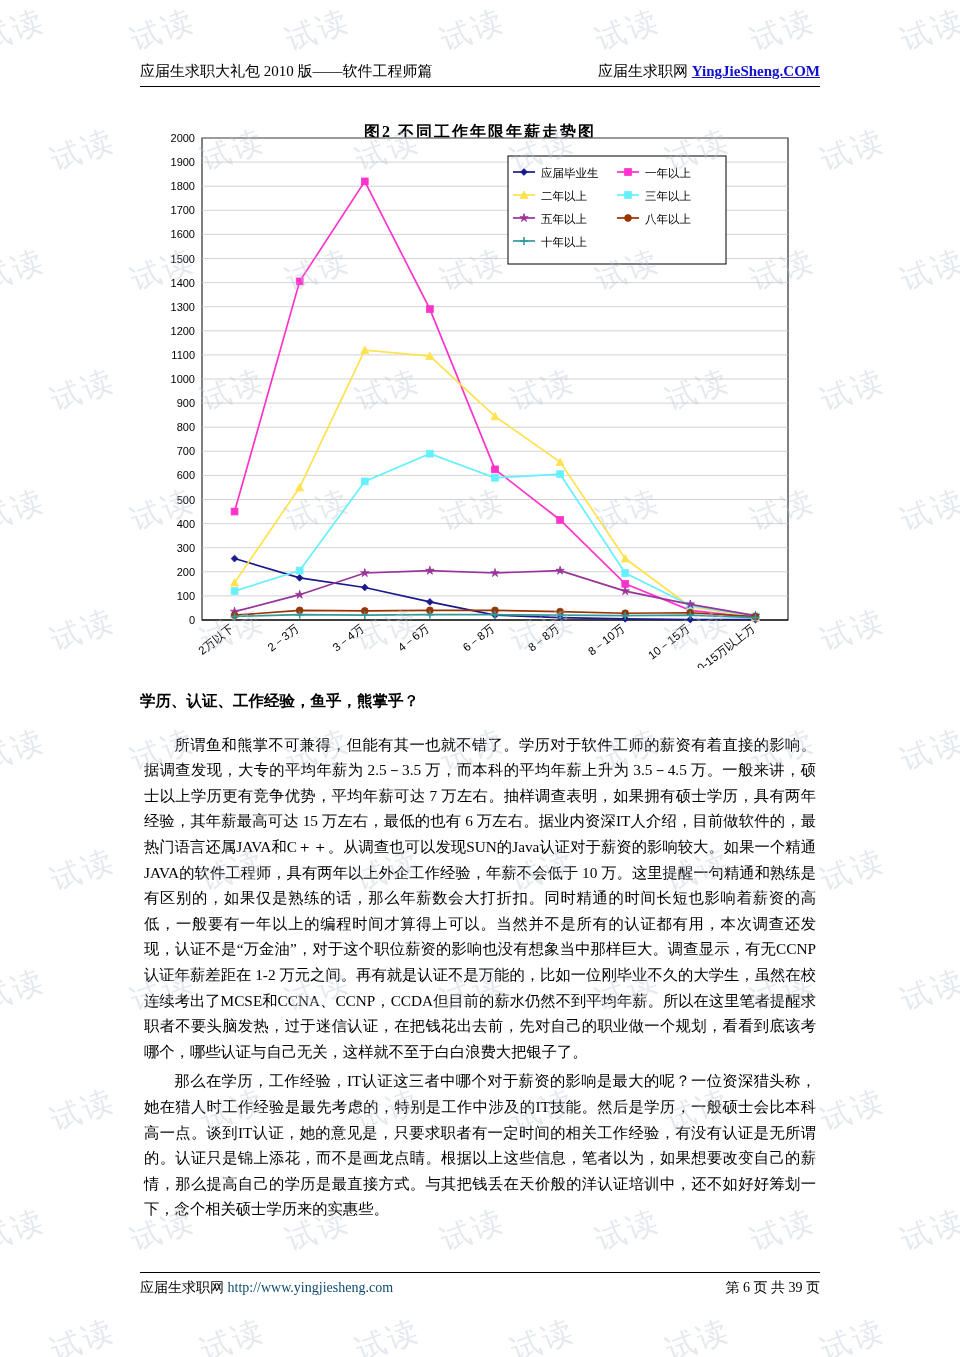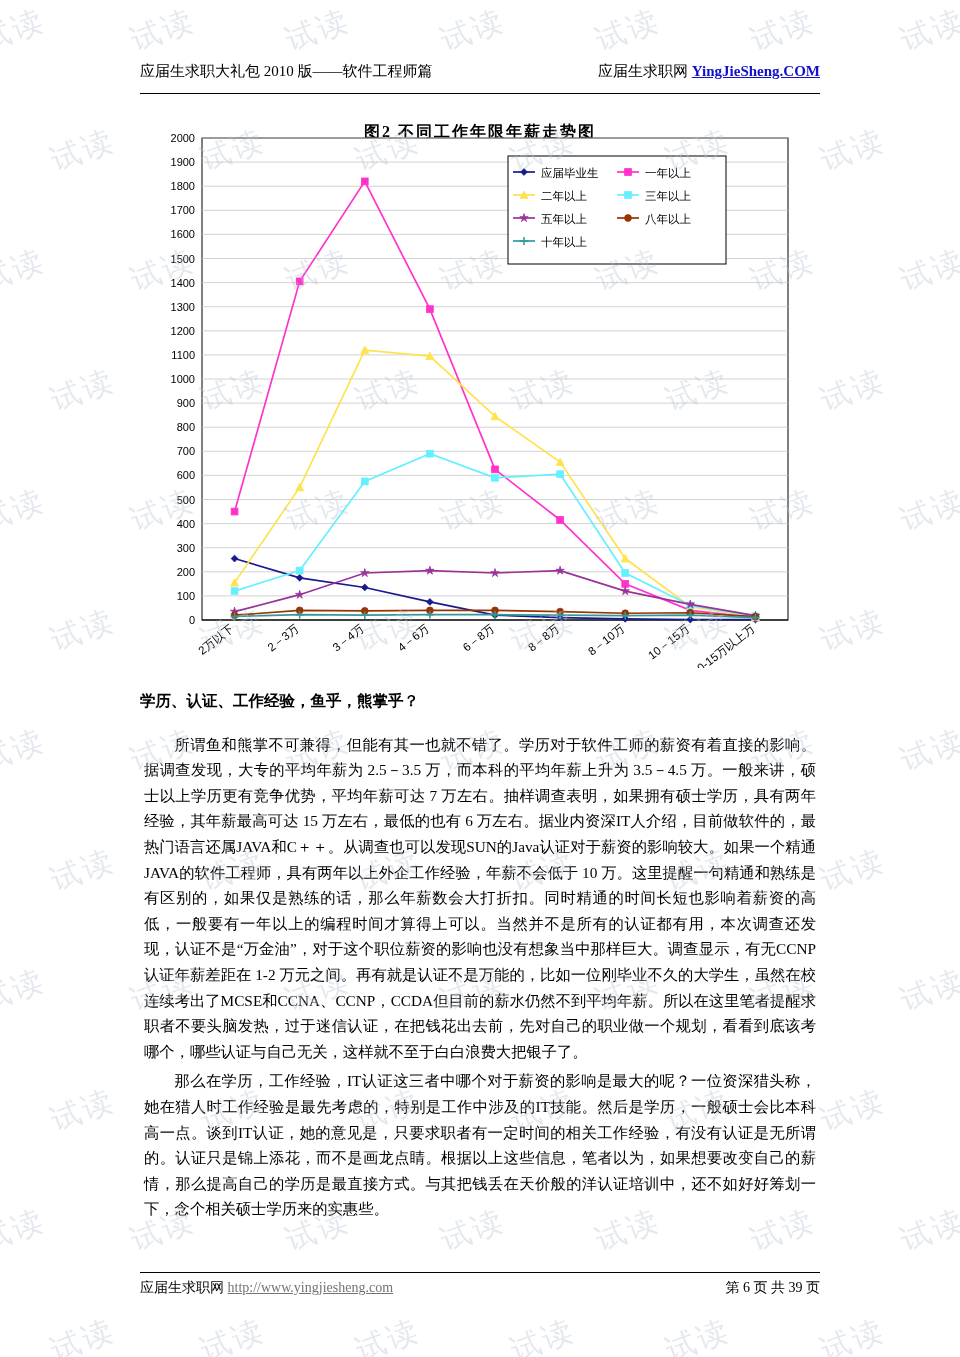--- a/index.html
+++ b/index.html
@@ -33,7 +33,7 @@
   .header{
     position:absolute;left:140px;top:62px;width:680px;
     border-bottom:1.5px solid #000;
-    padding-bottom:12px;
+    padding-bottom:5px;
     display:flex;justify-content:space-between;align-items:flex-end;
     font-size:15px;
   }

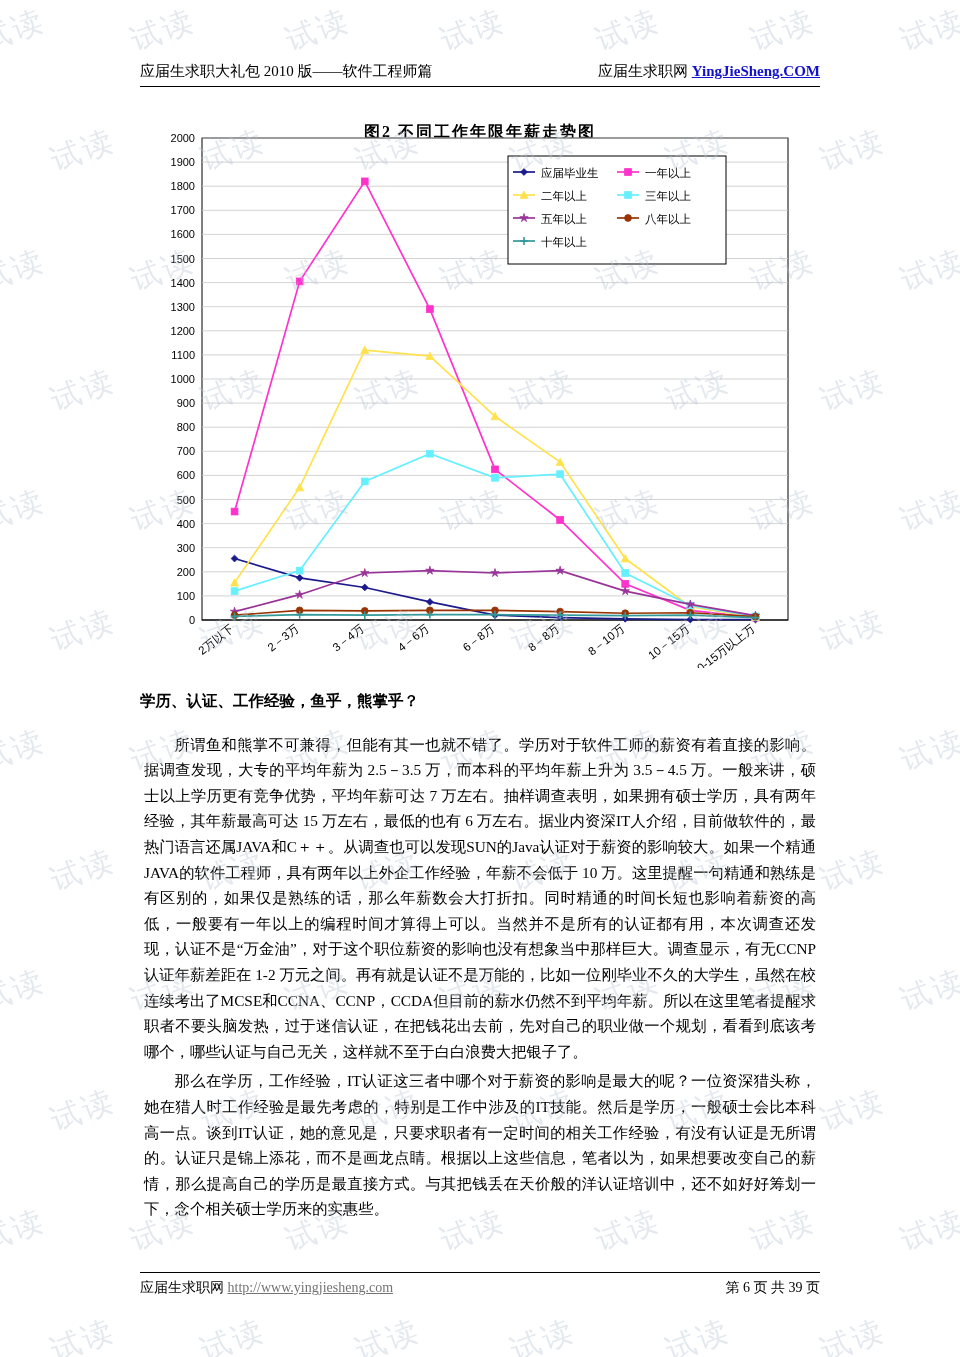--- a/index.html
+++ b/index.html
@@ -67,7 +67,7 @@
     display:flex;justify-content:space-between;
     font-size:14px;
   }
-  .footer .url{color:#737373;text-decoration:underline;}
+  .footer .url{color:#0c4a6e;}
 </style>
 </head>
 <body>

